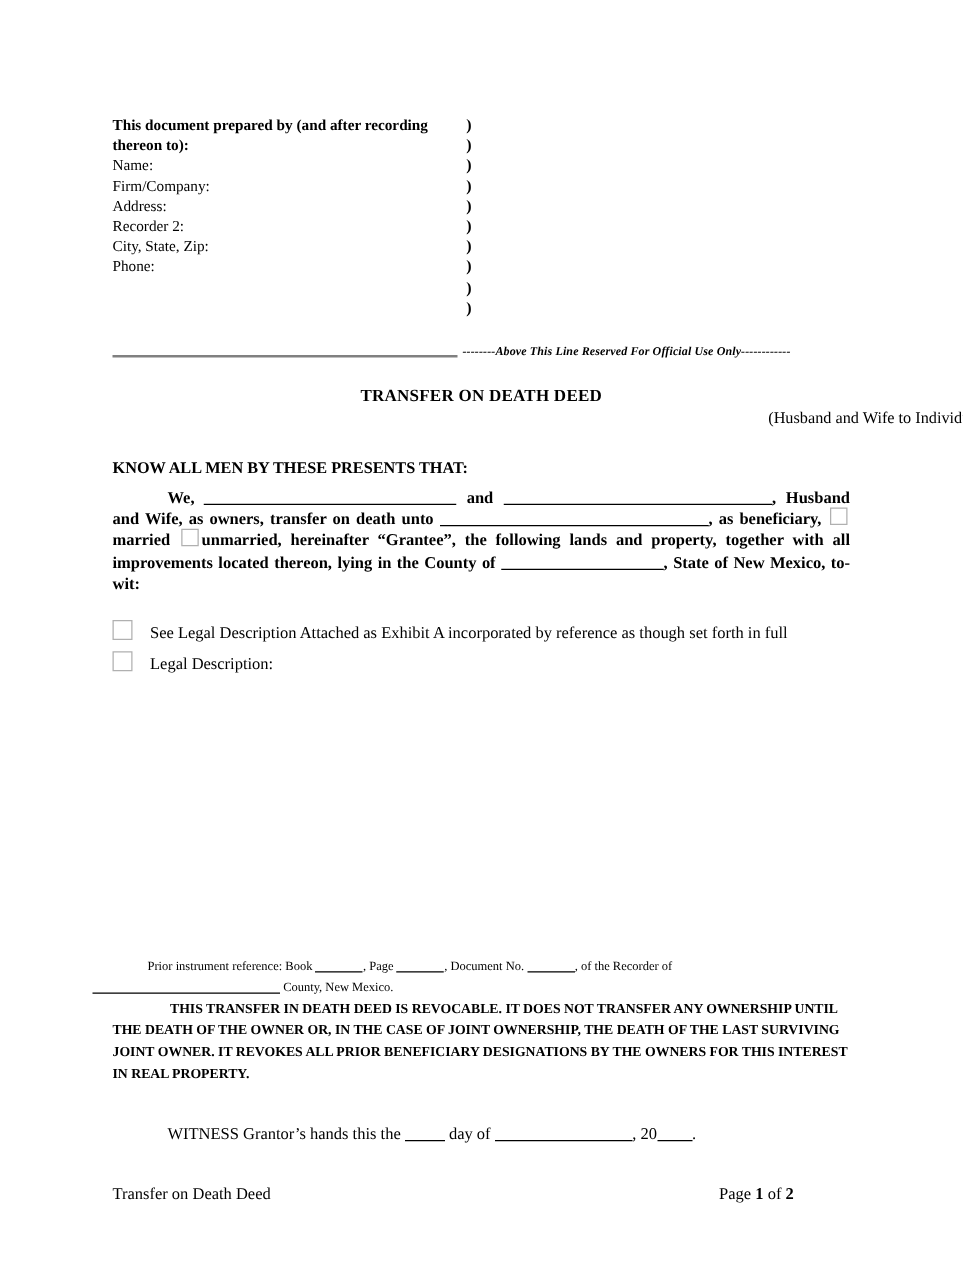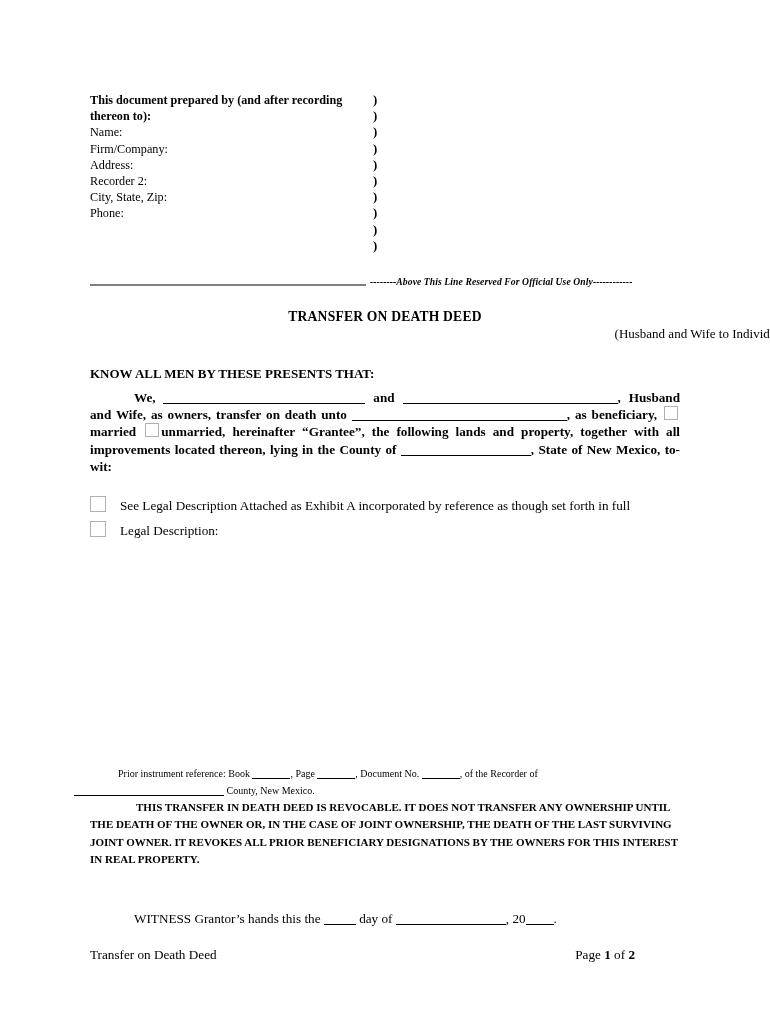--- a/index.html
+++ b/index.html
@@ -181,7 +181,6 @@
     width: 590px;
     font-size: 13.2px;
     line-height: 17.4px;
-    margin-top: 12px;
   }
   .witness-para .indent { display: inline-block; width: 44px; }
   .u-w32 { width: 32px; }

